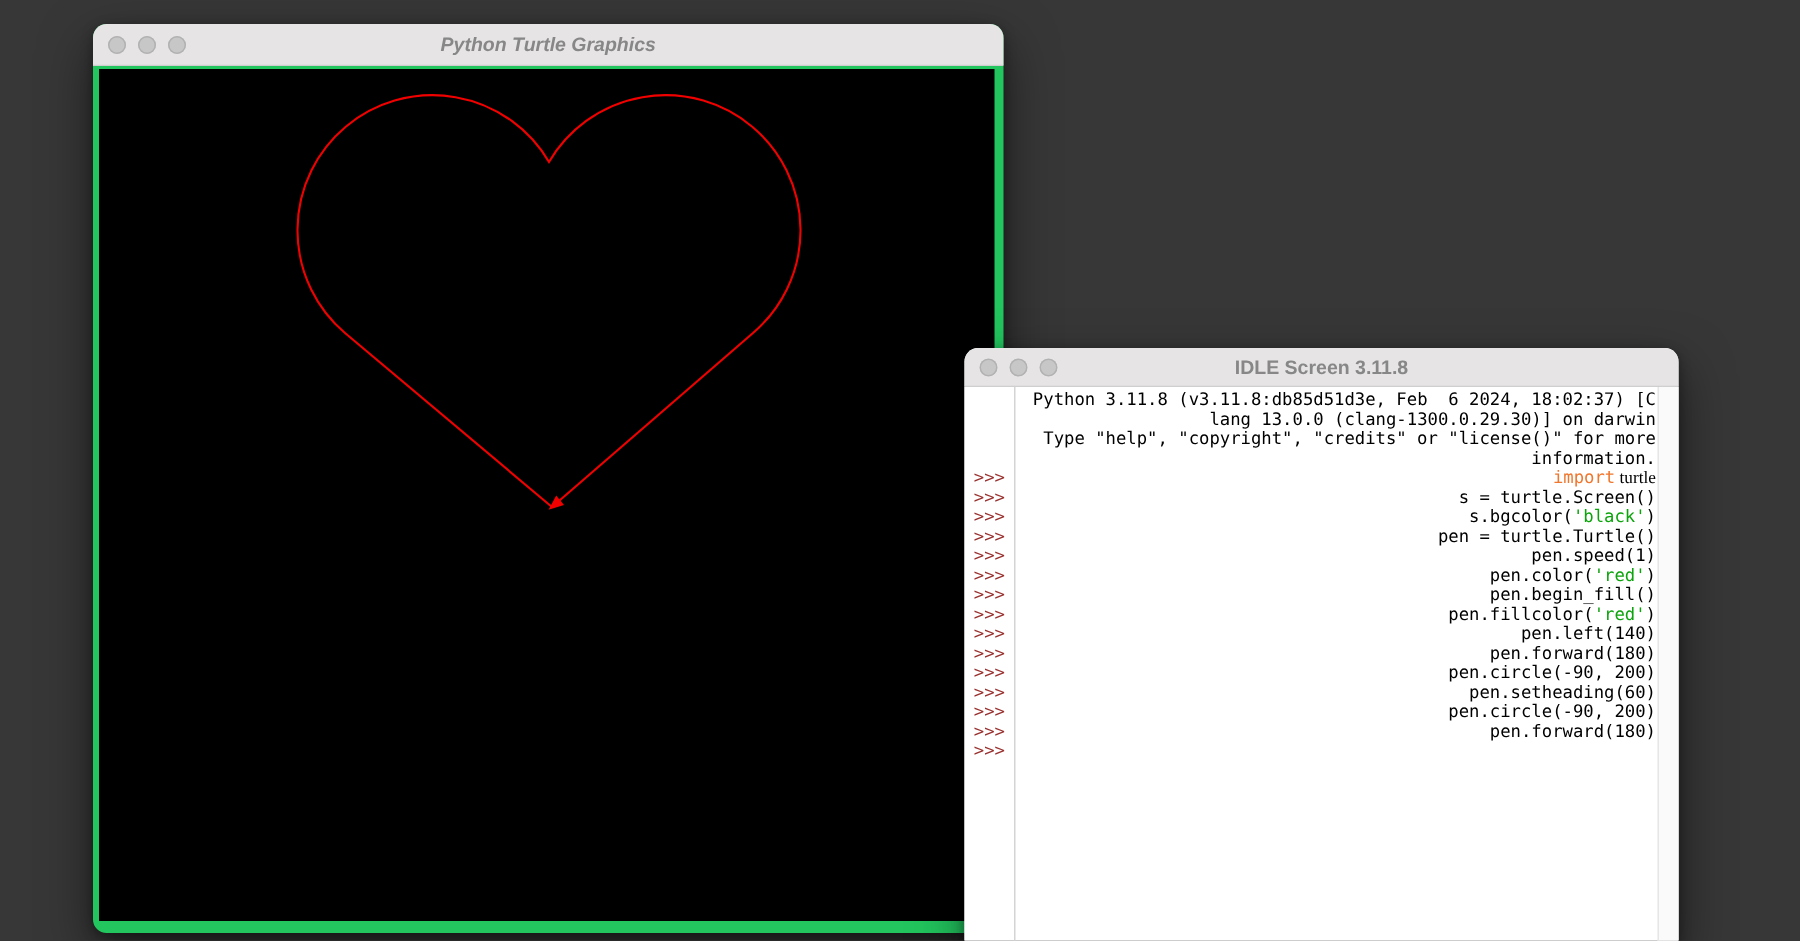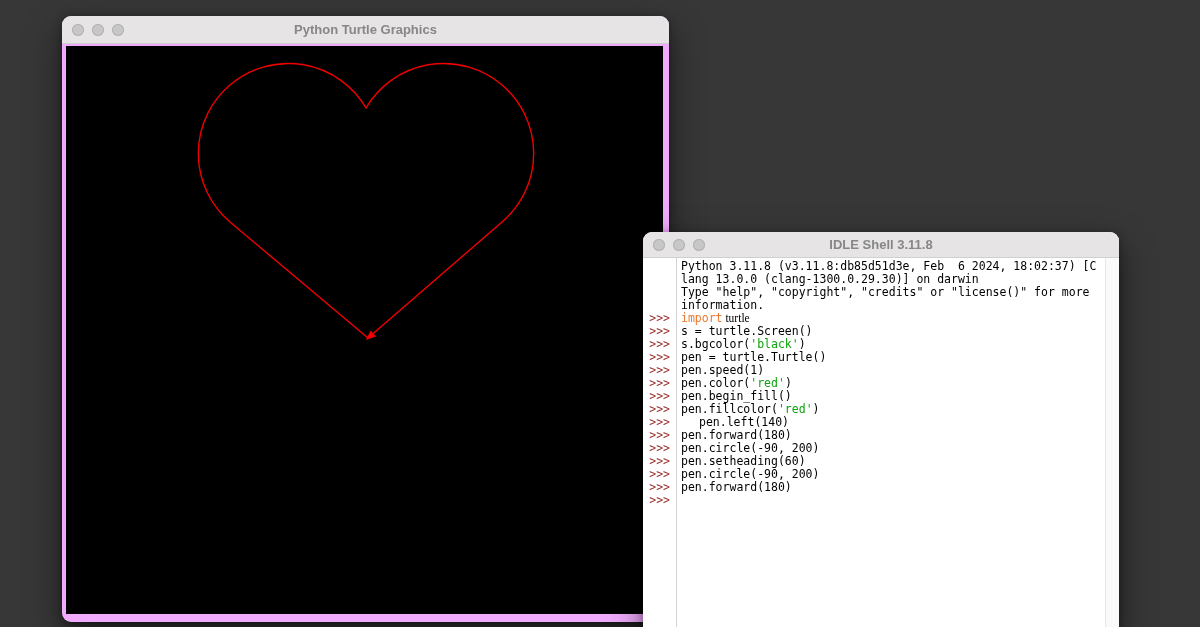--- a/index.html
+++ b/index.html
@@ -49,8 +49,9 @@
   .turtle-window {
     left: 62px; top: 16px;
     width: 607px; height: 606px;
-    background: #f0abfc;
+    background: #22c55e;
     border-radius: 9px;
+    font-style: italic;
   }
   .turtle-window .titlebar { height: 28px; border-radius: 9px 9px 0 0; }
   .turtle-canvas {

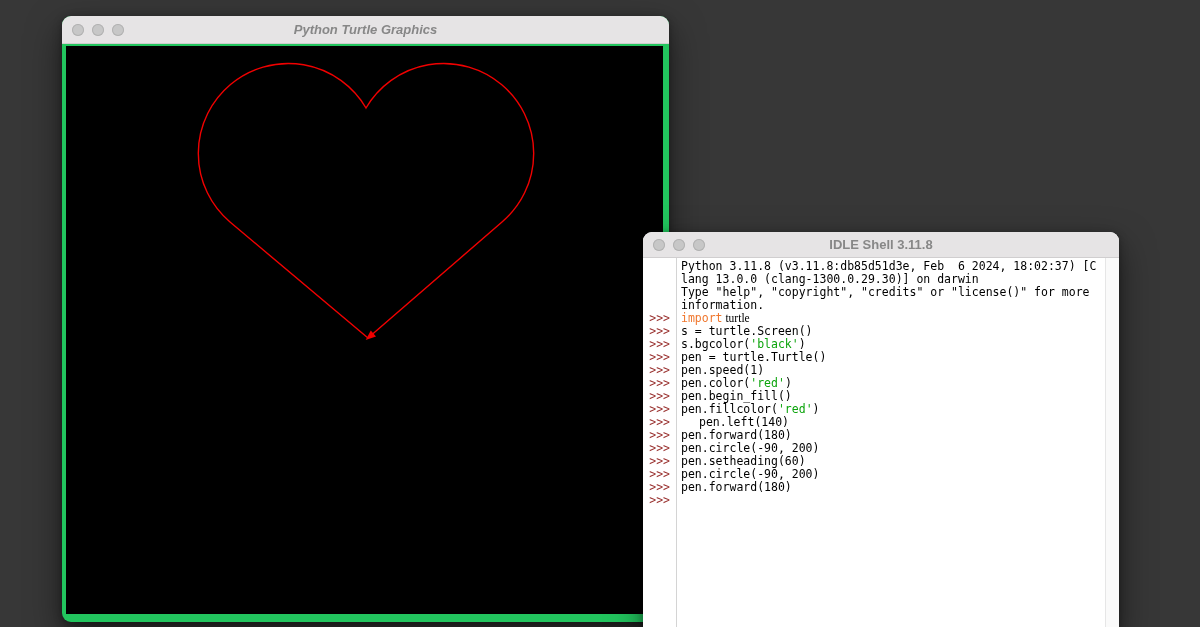--- a/index.html
+++ b/index.html
@@ -136,7 +136,7 @@
         <span class="light"></span>
         <span class="light"></span>
       </div>
-      <div class="title">IDLE Shell 3.11.8</div>
+      <div class="title">IDLE Screen 3.11.8</div>
     </header>
     <div class="shell">
       <div class="gutter-divider"></div>

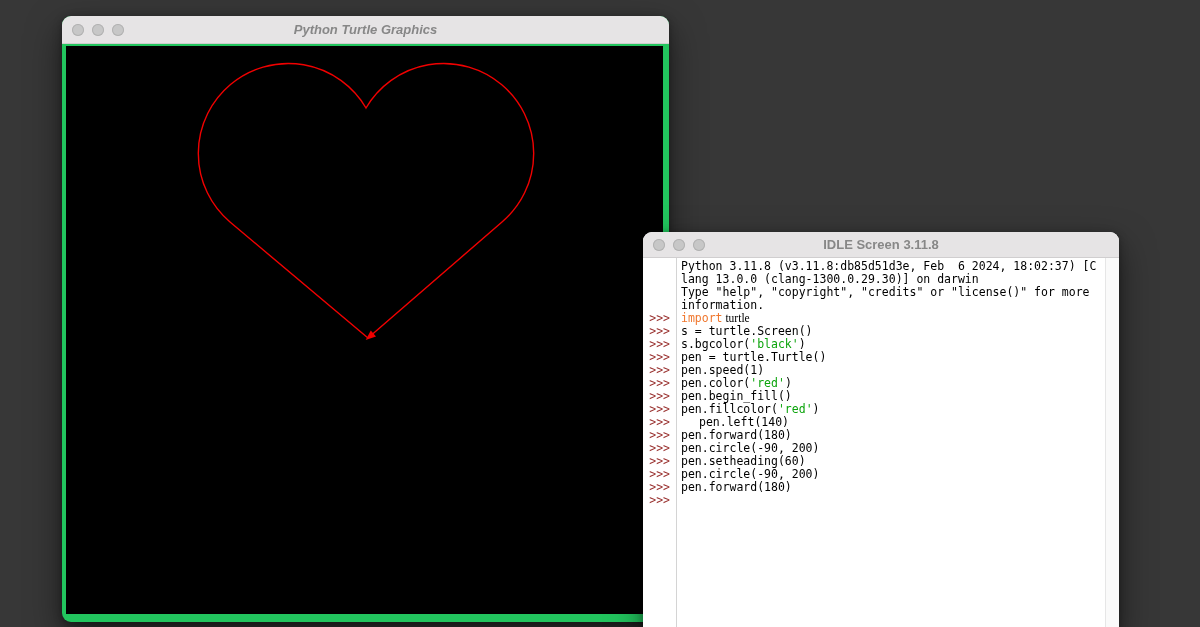--- a/index.html
+++ b/index.html
@@ -105,7 +105,7 @@
     text-align: right;
     padding-right: 6px;
   }
-  .shell-line .code { flex: 1; padding-left: 5px; overflow: hidden; }
+  .shell-line .code { flex: 1; padding-left: 5px; overflow: hidden; text-align: right; }
 </style>
 </head>
 <body>

